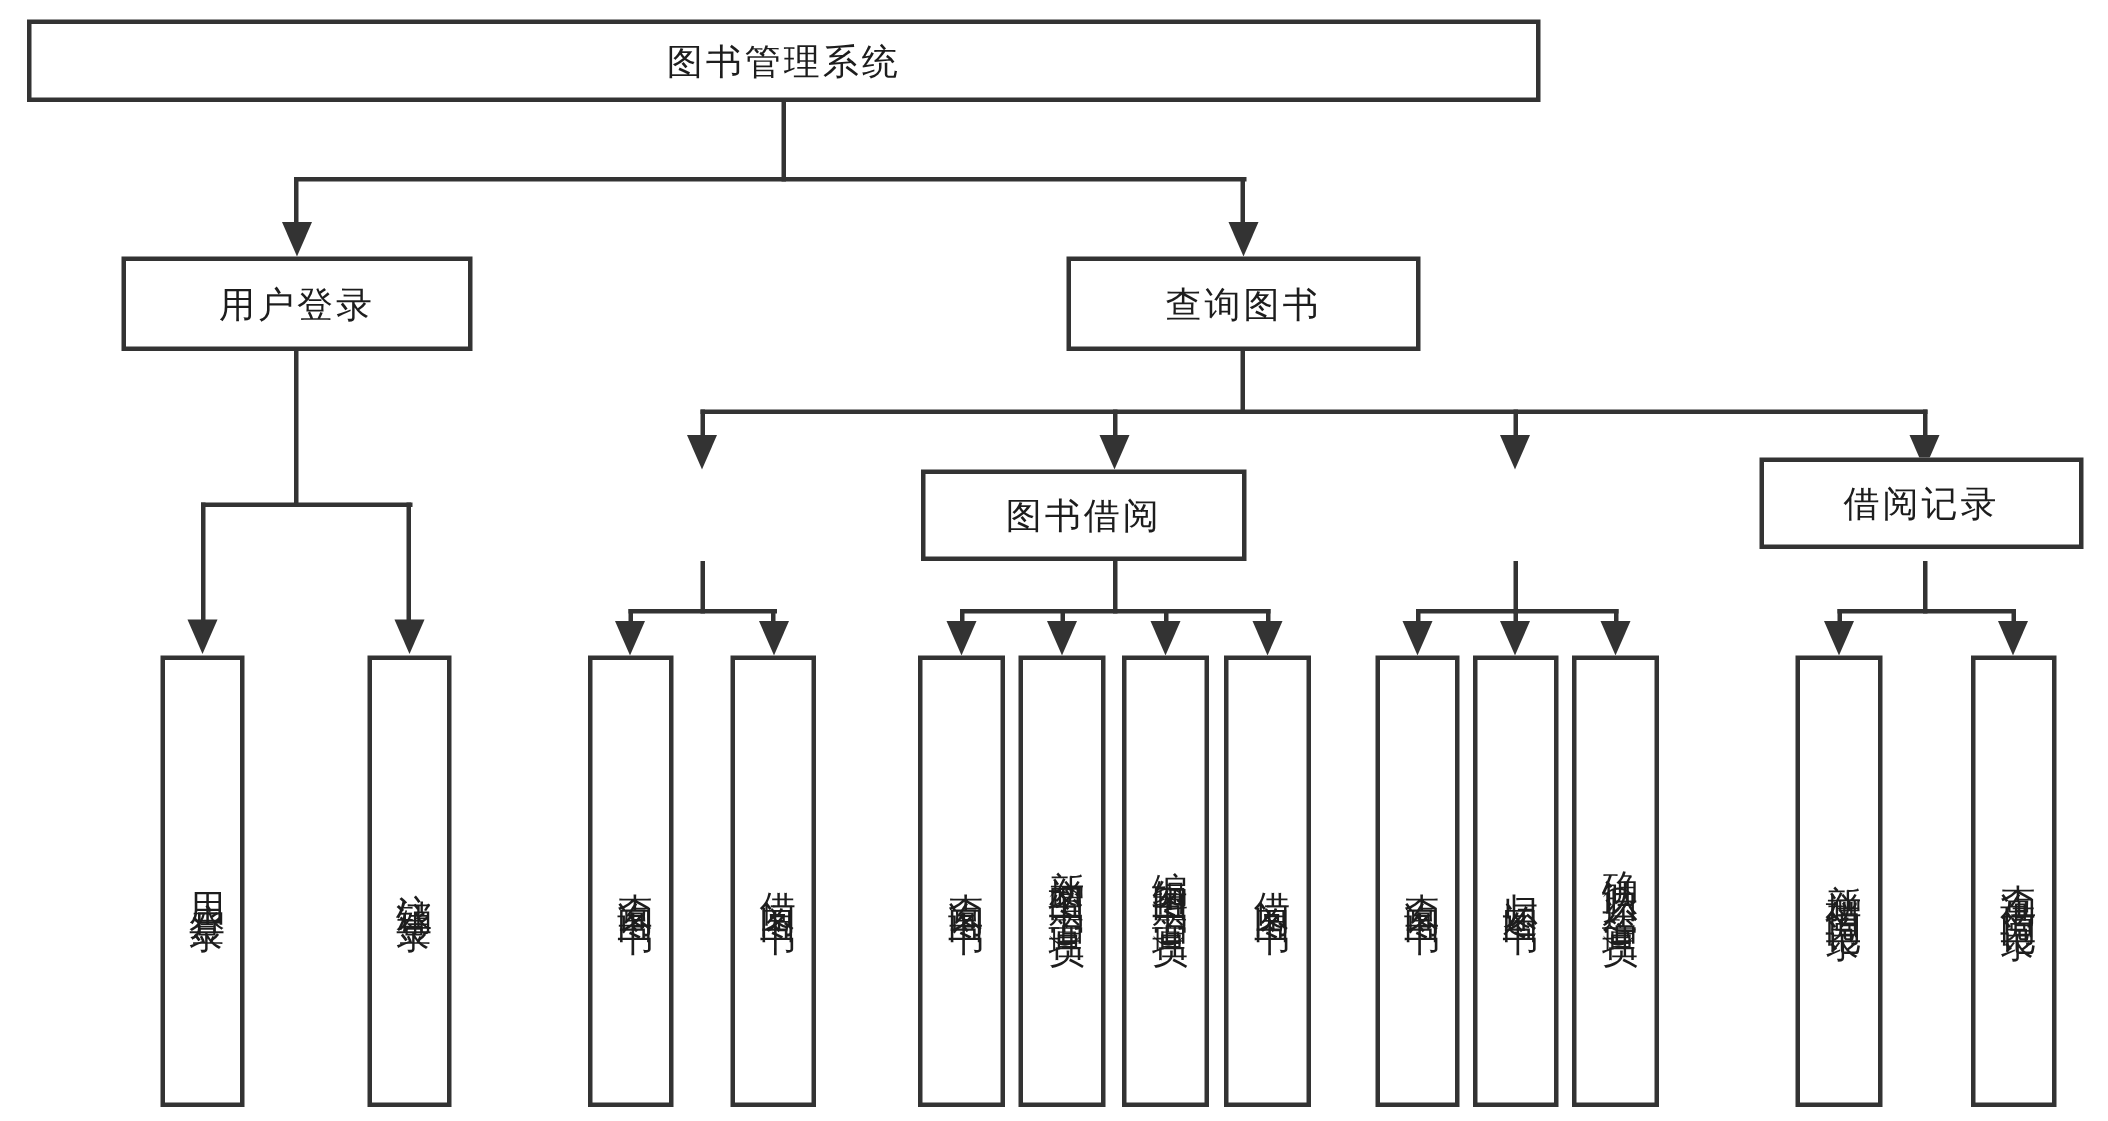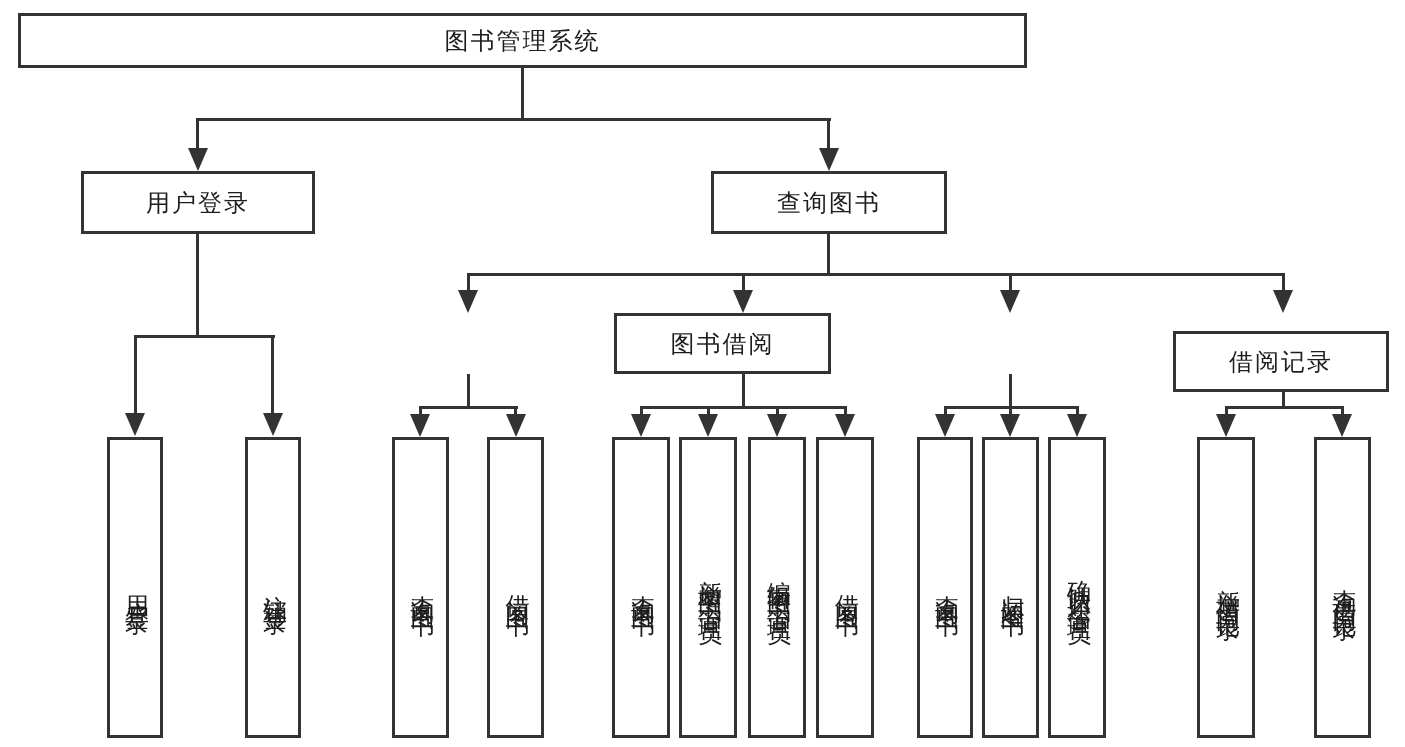--- a/index.html
+++ b/index.html
@@ -101,7 +101,7 @@
   <div class="box" style="left:614px; top:313px; width:217px; height:61px;">
     <span>图书借阅</span>
   </div>
-  <div class="box" style="left:1173px; top:331px; width:216px; height:61px;">
+  <div class="box" style="left:1173px; top:305px; width:216px; height:61px;">
     <span>借阅记录</span>
   </div>
 

